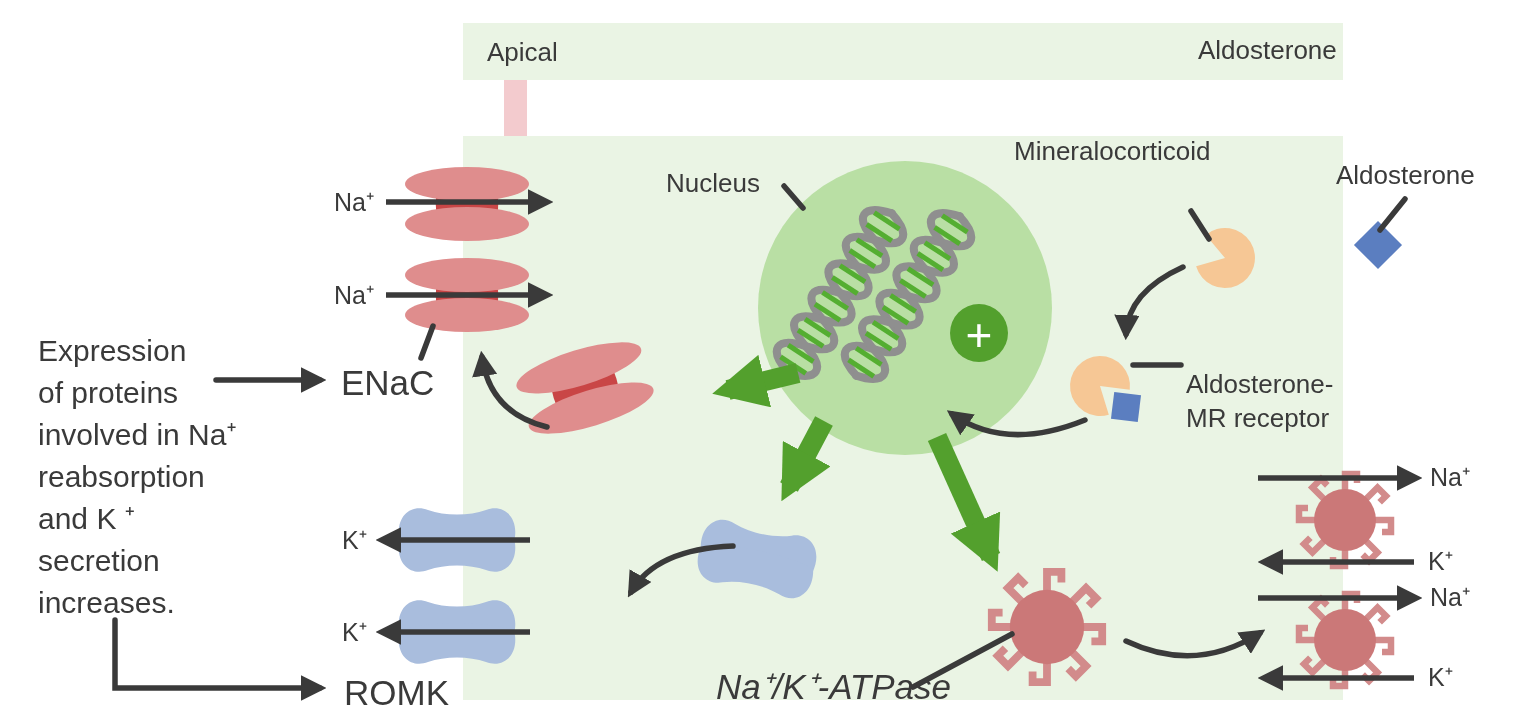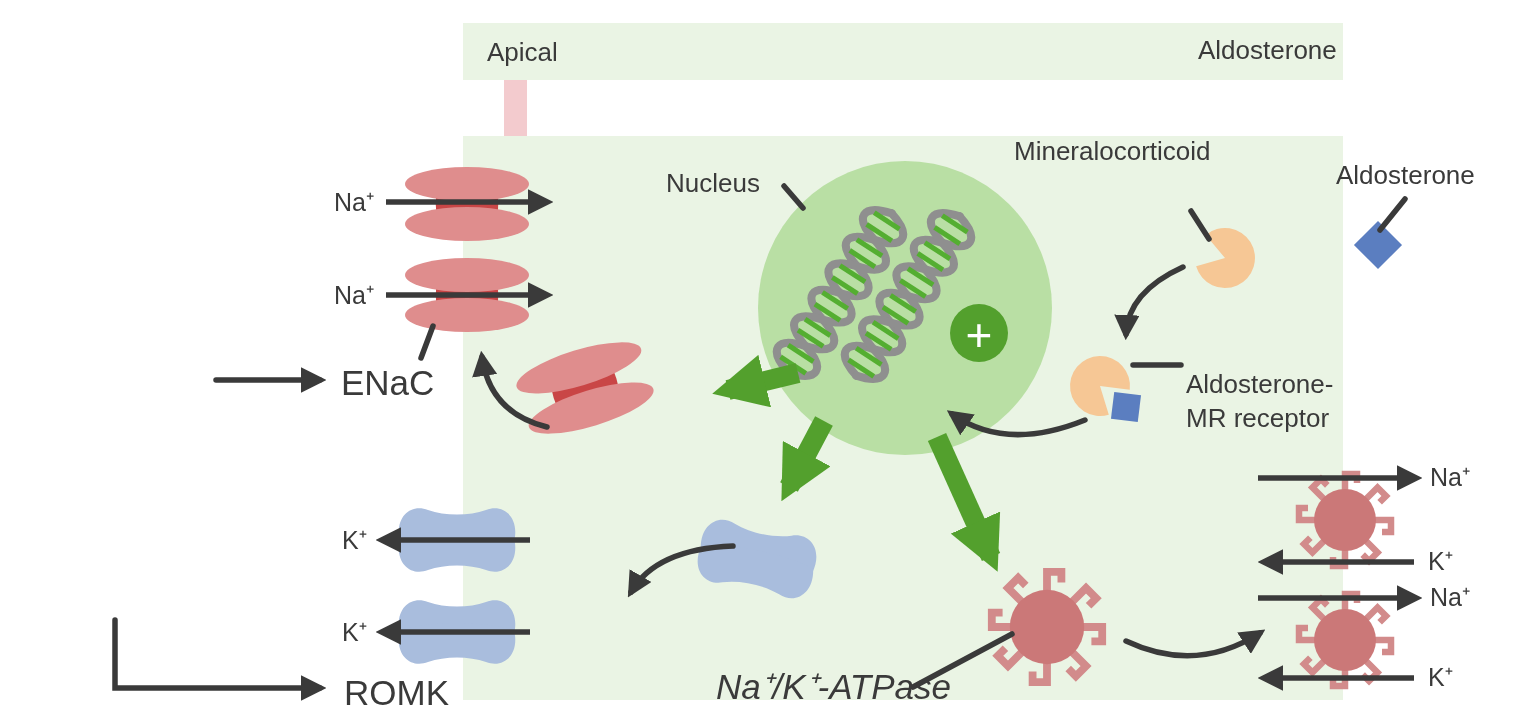--- a/index.html
+++ b/index.html
@@ -176,6 +176,15 @@
   <div class="lbl ion" style="left:1430px;top:583px;">Na⁺</div>
   <div class="lbl ion" style="left:1428px;top:663px;">K⁺</div>
 
+  <div class="note" style="left:38px;top:330px;">
+    <div>Expression</div>
+    <div>of proteins</div>
+    <div>involved in Na⁺</div>
+    <div>reabsorption</div>
+    <div>and K ⁺</div>
+    <div>secretion</div>
+    <div>increases.</div>
+  </div>
 
 </div>
 

